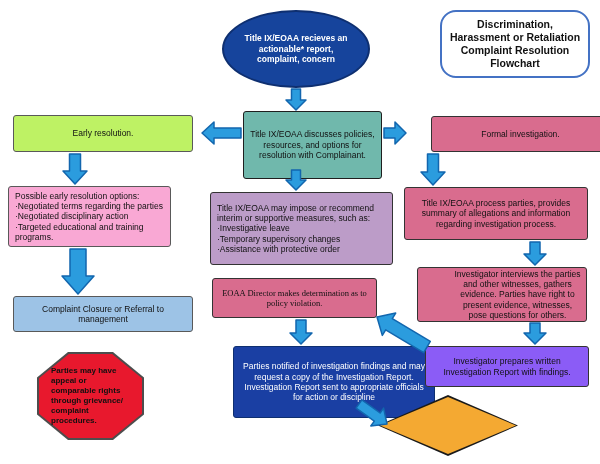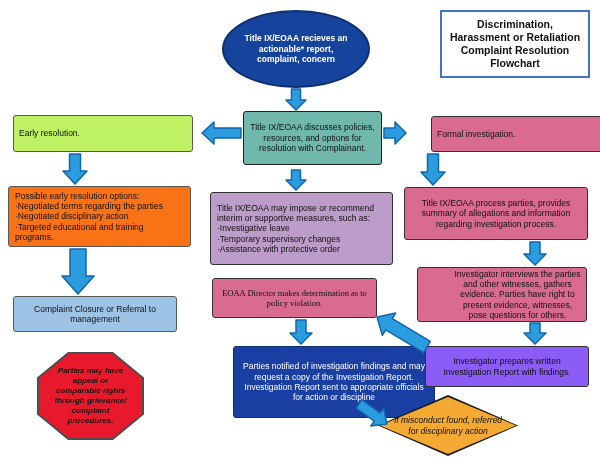--- a/index.html
+++ b/index.html
@@ -17,7 +17,7 @@
 
   .title-box {
     position:absolute; box-sizing:border-box; background:#fff;
-    border:2px solid #4472C4; border-radius:0;
+    border:2px solid #4472C4; border-radius:16px;
     display:flex; align-items:center; justify-content:center; text-align:center;
     font-size:10.5px; font-weight:bold; line-height:1.25; color:#111; padding:2px 6px;
   }

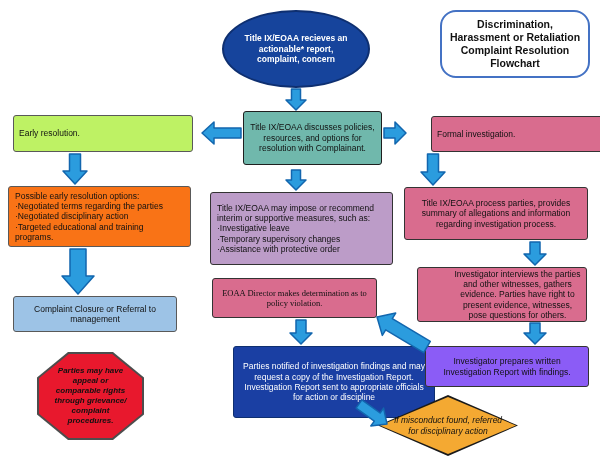--- a/index.html
+++ b/index.html
@@ -8,7 +8,7 @@
   .node {
     position:absolute; box-sizing:border-box;
     border:1.6px solid #333; border-radius:3px;
-    display:flex; align-items:center; justify-content:flex-start;
+    display:flex; align-items:center; justify-content:center;
     text-align:center; font-size:8.5px; line-height:1.22; color:#111;
     padding:2px 5px;
   }

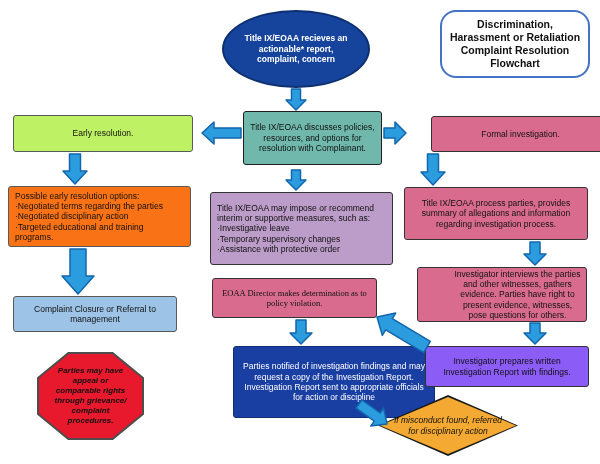--- a/index.html
+++ b/index.html
@@ -48,7 +48,7 @@
       <span>Early resolution.</span>
     </div>
 
-  <div class="node" style="left: 243px; top: 111px; width: 139px; height: 54px; background: rgb(112, 184, 172); border-color: rgb(31, 31, 31); color: rgb(17, 17, 17);">
+  <div class="node" style="left: 243px; top: 111px; width: 139px; height: 68px; background: rgb(112, 184, 172); border-color: rgb(31, 31, 31); color: rgb(17, 17, 17);">
       <span>Title IX/EOAA discusses policies, resources, and options for resolution with Complainant.</span>
     </div>
 

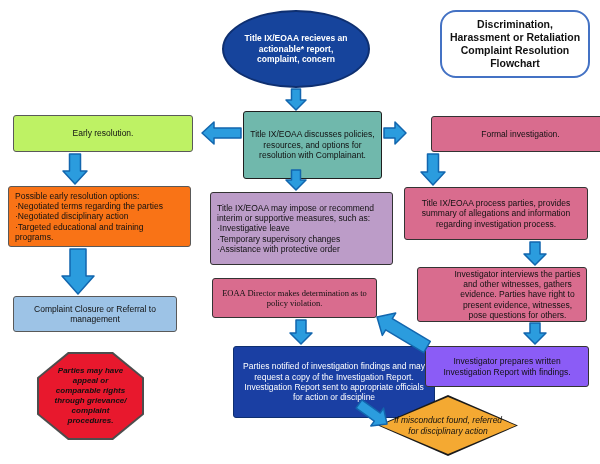--- a/index.html
+++ b/index.html
@@ -56,7 +56,7 @@
       <span>Formal investigation.</span>
     </div>
 
-  <div class="node left-align" style="left: 8px; top: 186px; width: 183px; height: 61px; background: #f97316; border-color: rgb(89, 89, 89); color: rgb(17, 17, 17); align-items: center;"><span>Possible early resolution options:
+  <div class="node left-align" style="left: 8px; top: 186px; width: 163px; height: 61px; background: #f9a8d4; border-color: rgb(89, 89, 89); color: rgb(17, 17, 17); align-items: center;"><span>Possible early resolution options:
 ·Negotiated terms regarding the parties
 ·Negotiated disciplinary action
 ·Targeted educational and training programs.</span></div>

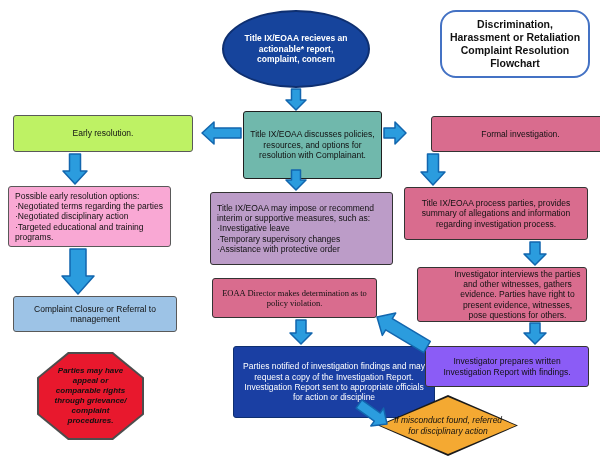--- a/index.html
+++ b/index.html
@@ -70,7 +70,7 @@
       <span>Title IX/EOAA process parties, provides summary of allegations and information regarding investigation process.</span>
     </div>
 
-  <div class="node" style="left: 13px; top: 296px; width: 164px; height: 36px; background: rgb(157, 195, 230); border-color: rgb(89, 89, 89); color: rgb(17, 17, 17);">
+  <div class="node" style="left: 13px; top: 296px; width: 180px; height: 36px; background: rgb(157, 195, 230); border-color: rgb(89, 89, 89); color: rgb(17, 17, 17);">
       <span>Complaint Closure or Referral to management</span>
     </div>
 

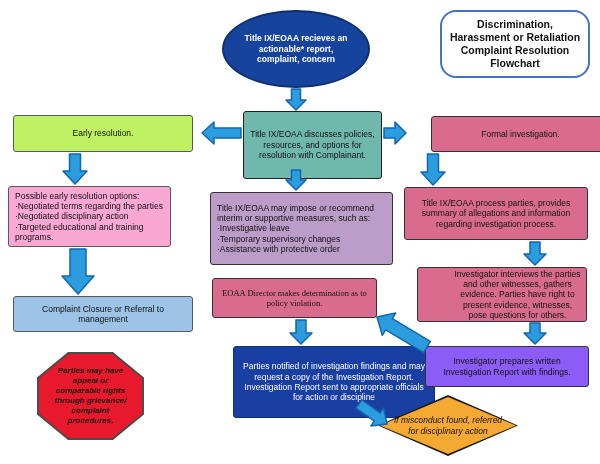--- a/index.html
+++ b/index.html
@@ -26,7 +26,7 @@
   .shape-inner { position:absolute; inset:2px; }
   .octagon  { clip-path:polygon(29% 0, 71% 0, 100% 29%, 100% 71%, 71% 100%, 29% 100%, 0 71%, 0 29%); }
   .diamond  { clip-path:polygon(50% 0, 100% 50%, 50% 100%, 0 50%); }
-  .shape-text { position:relative; z-index:1; text-align:center; font-size:8px; line-height:1.25; color:#111; padding:0 14px;font-style:italic; }
+  .shape-text { position:relative; z-index:1; font-size:8px; line-height:1.25; color:#111; padding:0 14px; }
   .shape-text.bold { font-weight:bold; }
 
   #arrows { position:absolute; left:0; top:0; pointer-events:none; }

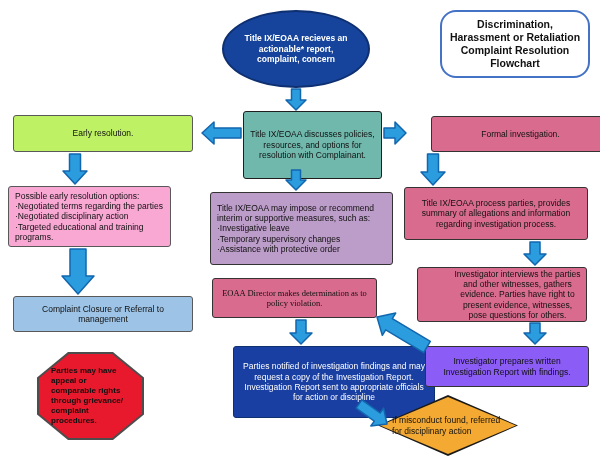--- a/index.html
+++ b/index.html
@@ -99,7 +99,6 @@
   <div class="shape-outer" style="left:378px; top:395px; width:140px; height:61px;">
     <div class="shape-bg diamond" style="position: absolute; inset: 0px; background: rgb(26, 26, 26);"></div>
     <div class="shape-inner diamond" style="background: rgb(244, 169, 50);"></div>
-    <div class="shape-text" style="font-size: 8.5px; color: rgb(17, 17, 17);">If misconduct found, referred for disciplinary action</div>
   </div>
 
   <svg id="arrows" width="600" height="464" viewBox="0 0 600 464">

